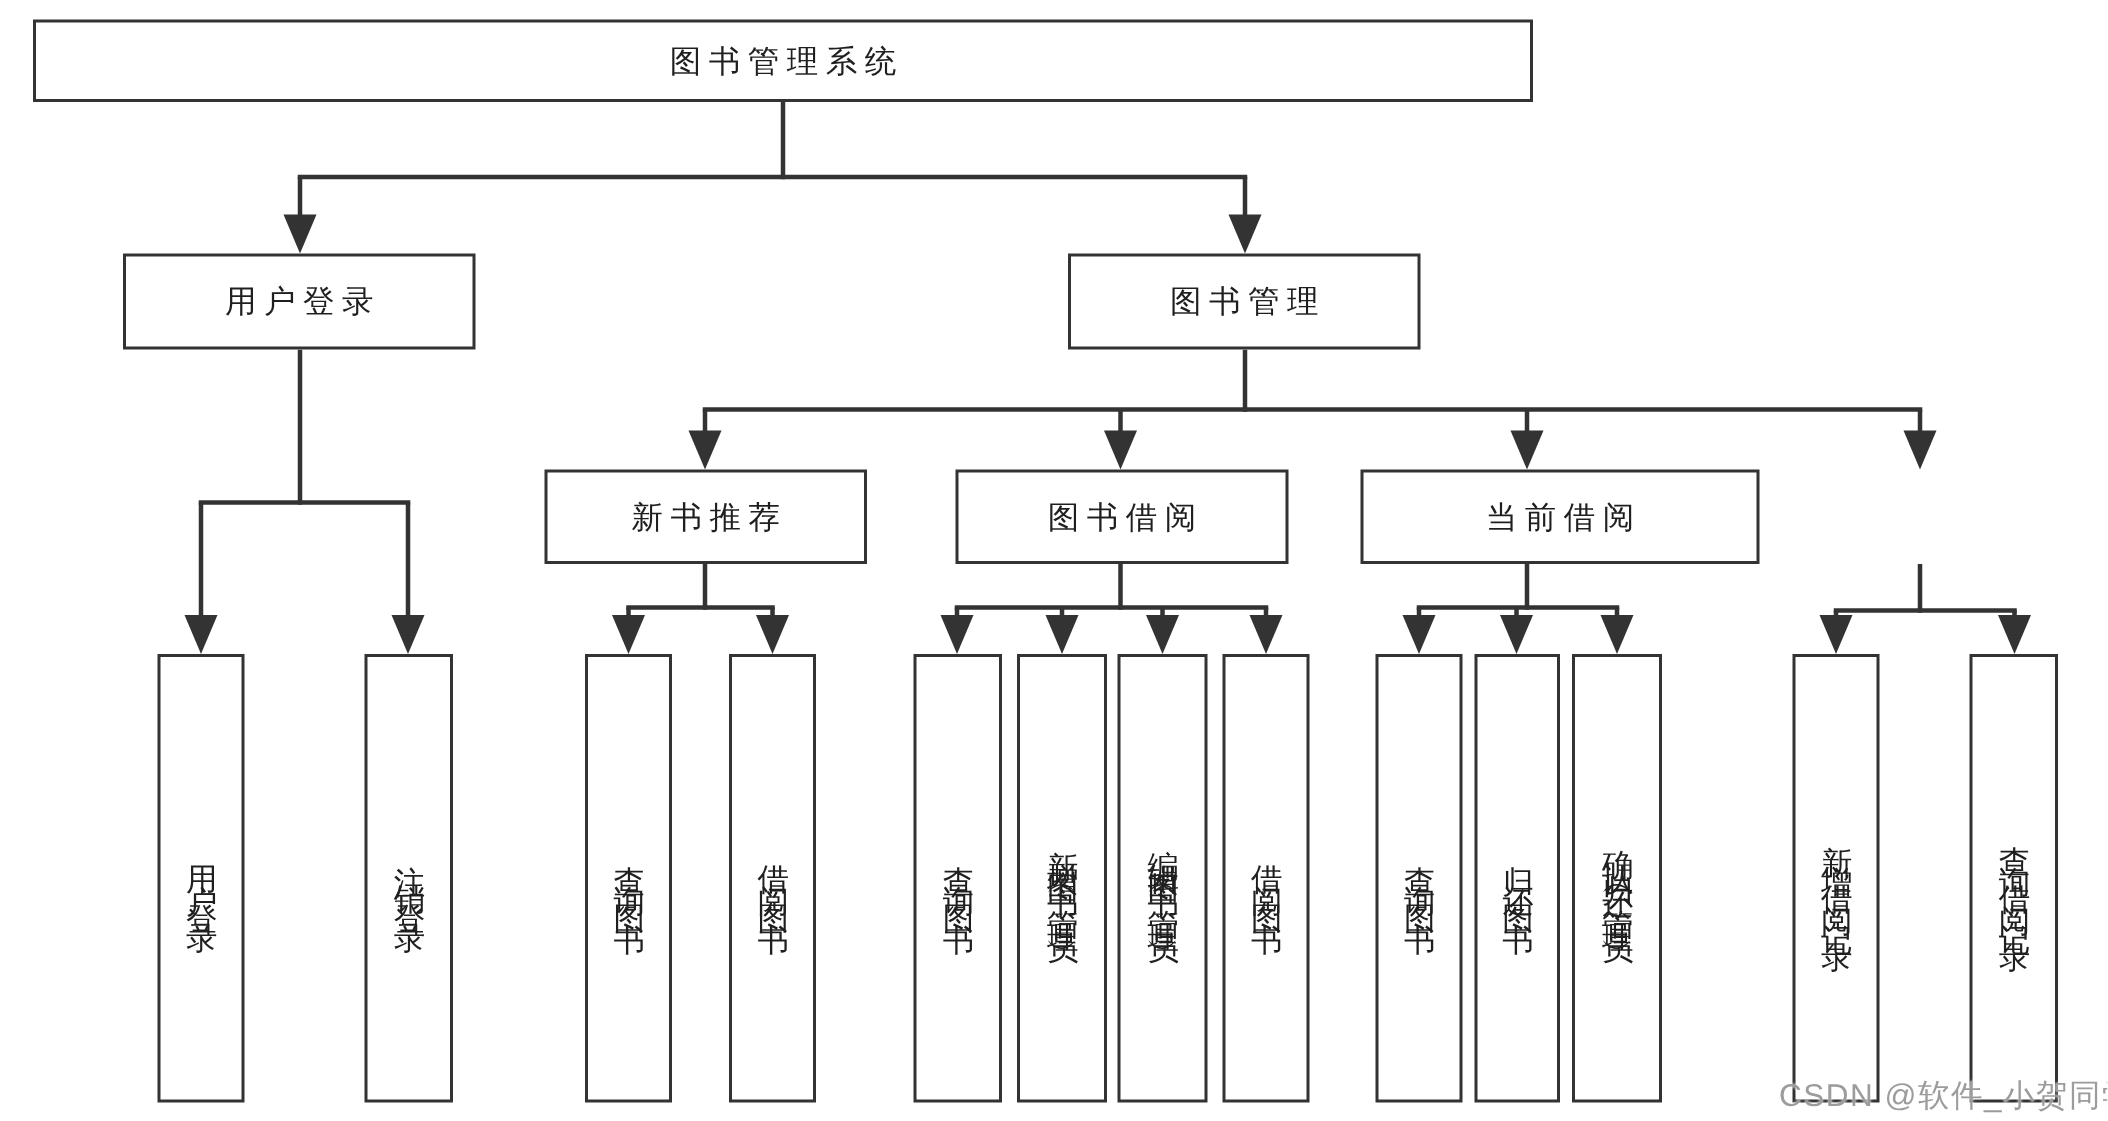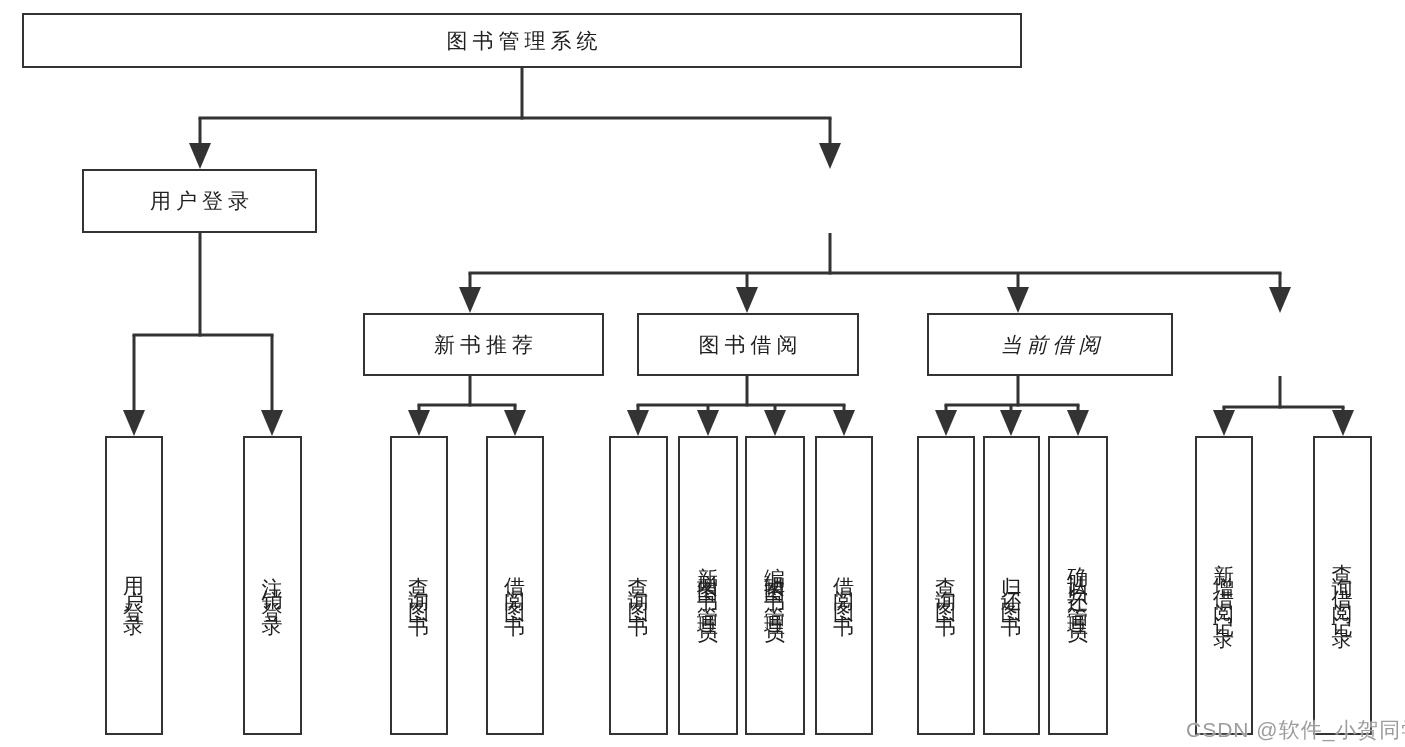--- a/index.html
+++ b/index.html
@@ -128,6 +128,9 @@
   <div class="box h-box" style="left:82px;top:169px;width:235px;height:64px;">
     <span>用户登录</span>
   </div>
+  <div class="box h-box" style="left:712px;top:169px;width:235px;height:64px;">
+    <span>图书管理</span>
+  </div>
 
   <div class="box h-box" style="left:363px;top:313px;width:241px;height:63px;">
     <span>新书推荐</span>

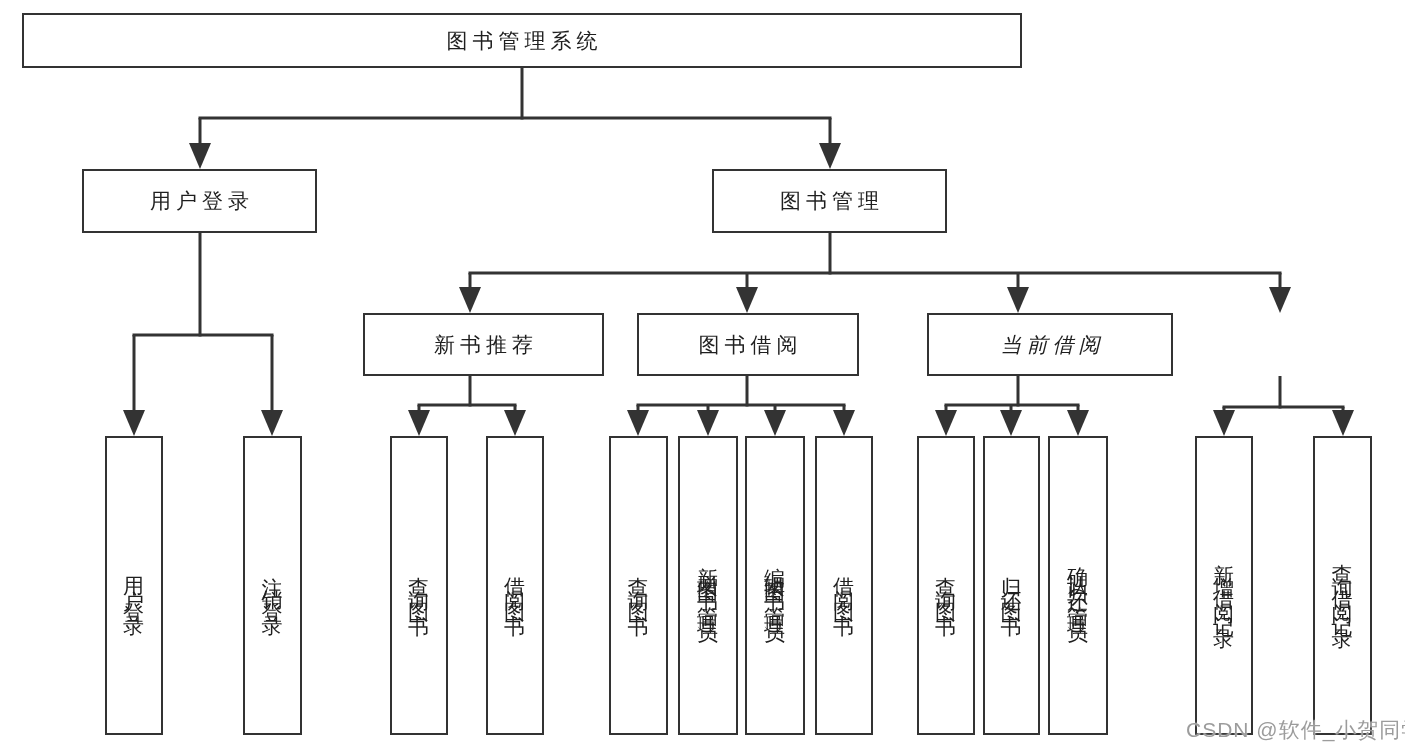--- a/index.html
+++ b/index.html
@@ -132,7 +132,7 @@
     <span>图书管理</span>
   </div>
 
-  <div class="box h-box" style="left:363px;top:313px;width:241px;height:63px;">
+  <div class="box h-box" style="left:363px;top:313px;width:215px;height:63px;">
     <span>新书推荐</span>
   </div>
   <div class="box h-box" style="left:637px;top:313px;width:222px;height:63px;text-align:right;">

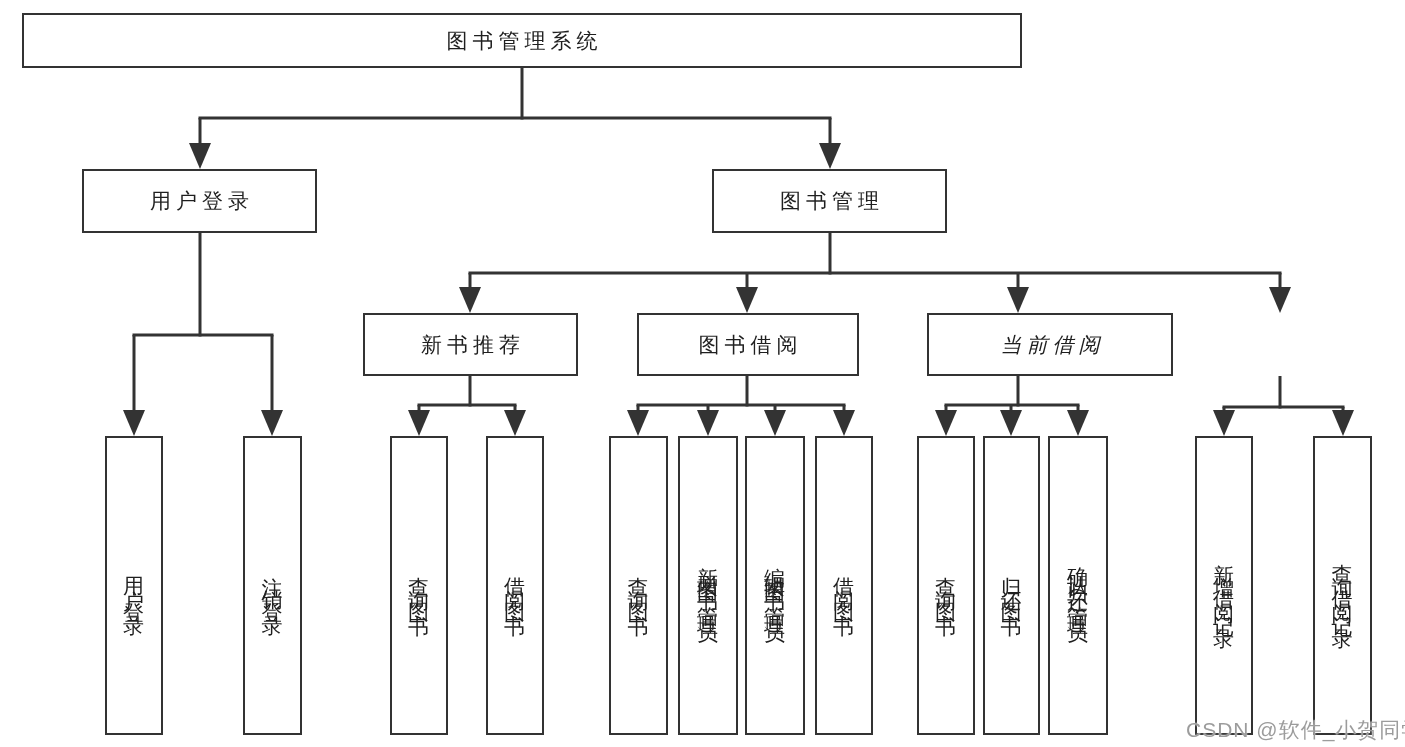--- a/index.html
+++ b/index.html
@@ -138,7 +138,7 @@
   <div class="box h-box" style="left:637px;top:313px;width:222px;height:63px;text-align:right;">
     <span>图书借阅</span>
   </div>
-  <div class="box h-box" style="left:927px;top:313px;width:246px;height:63px;font-style:italic;">
+  <div class="box h-box" style="left:907px;top:313px;width:266px;height:63px;">
     <span>当前借阅</span>
   </div>
 

